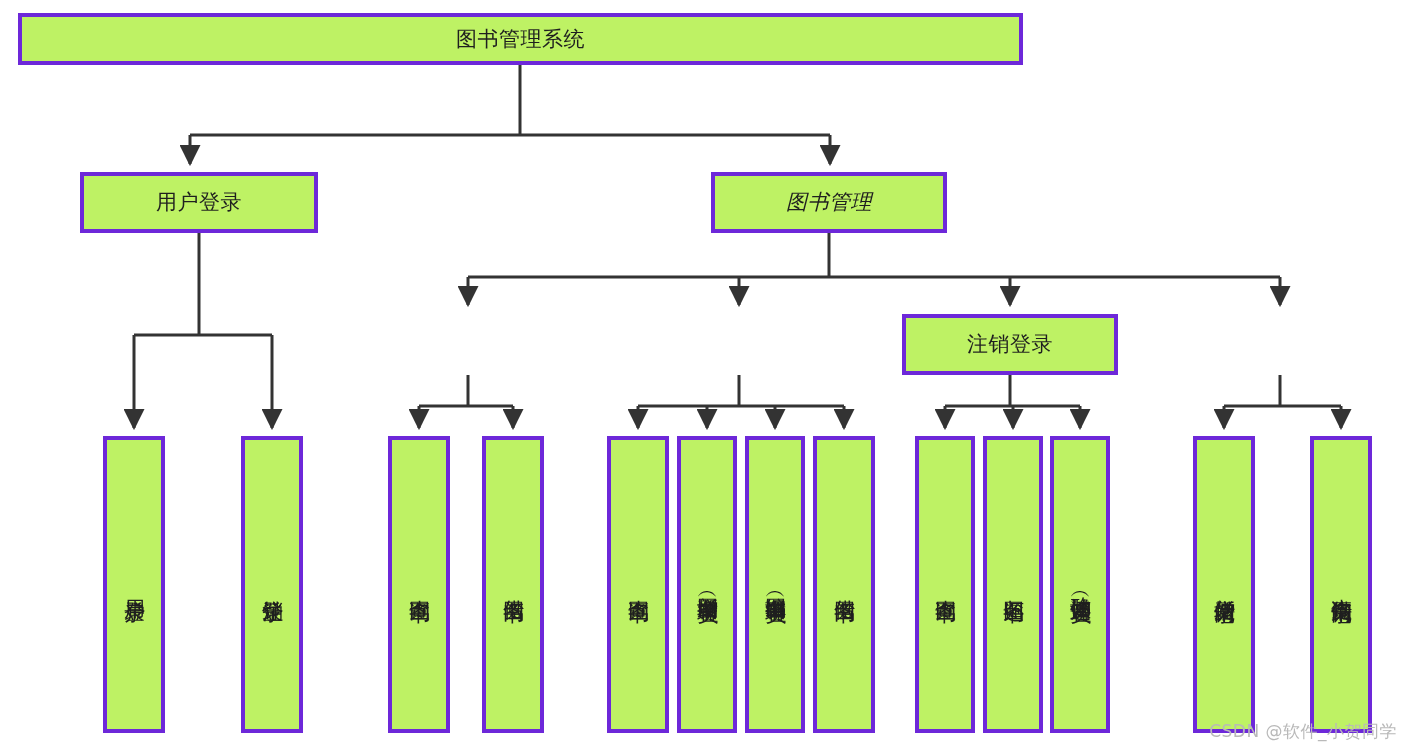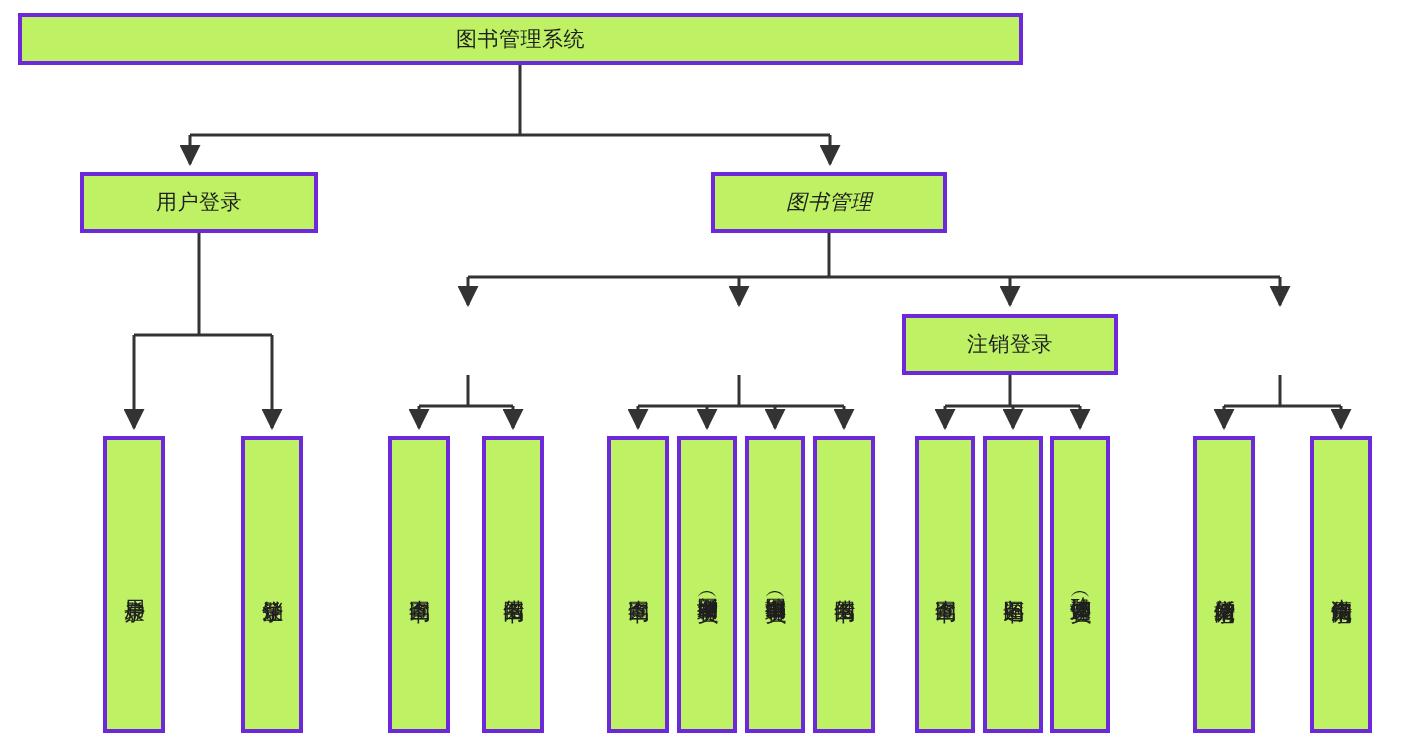--- a/index.html
+++ b/index.html
@@ -179,6 +179,7 @@
     <span class="node-label vertical">查询借阅记录</span>
   </div>
 
+  <div class="watermark">CSDN @软件_小贺同学</div>
 
 </div>
 

